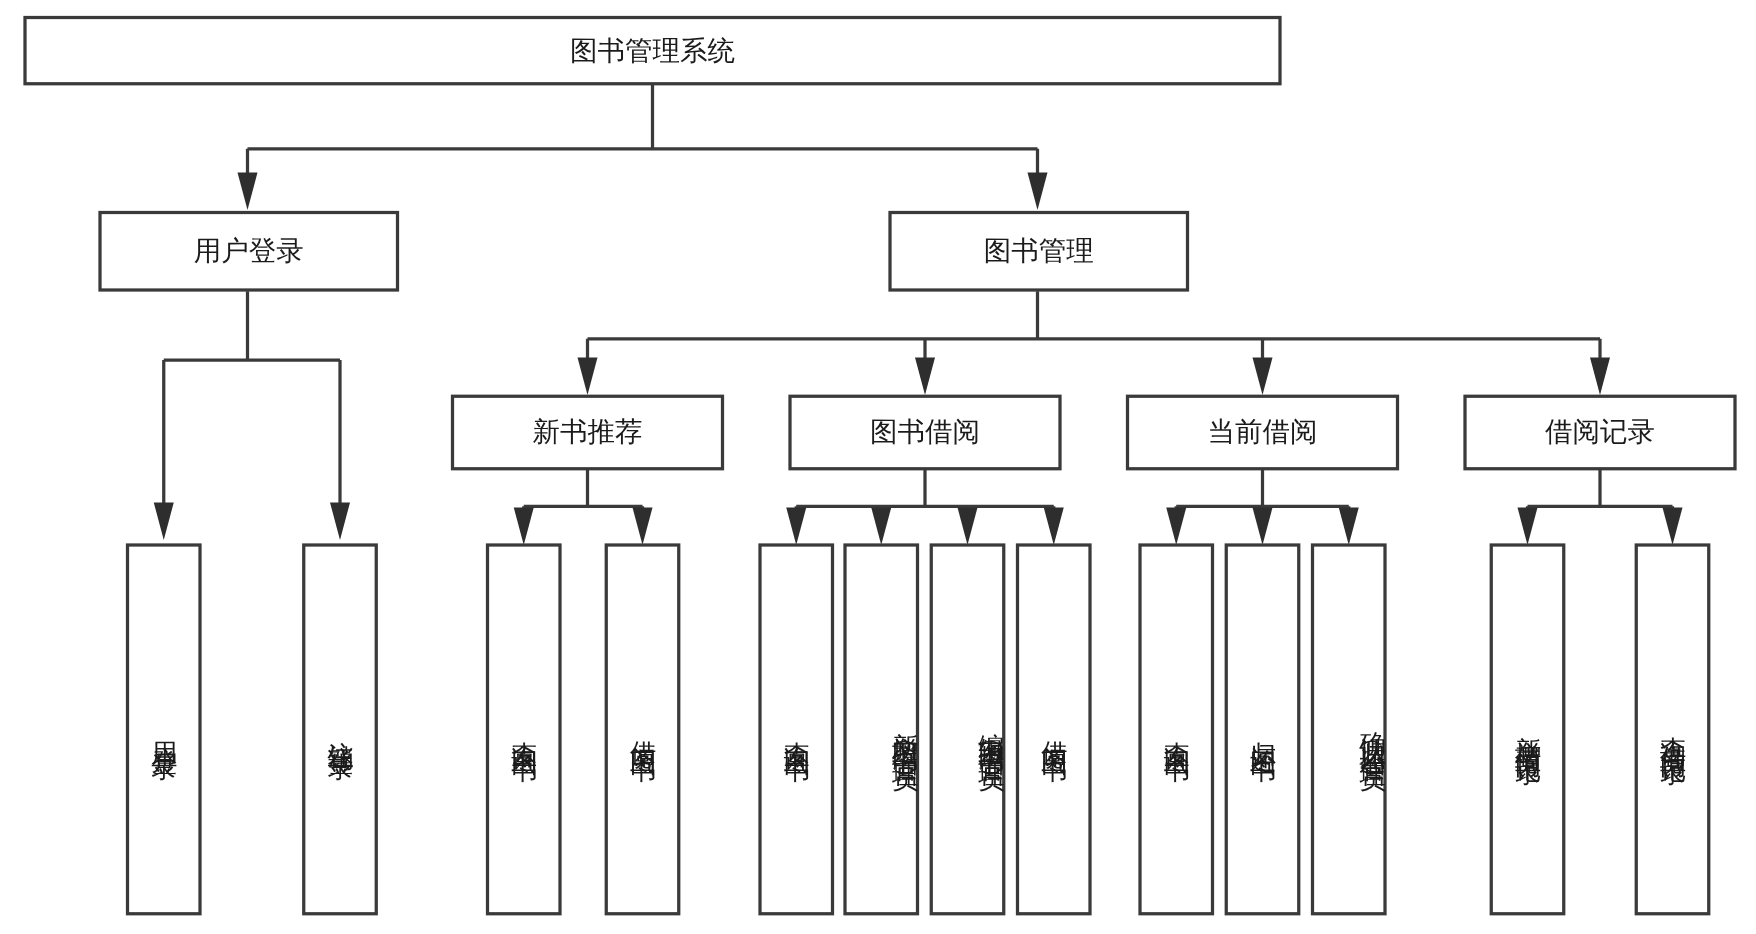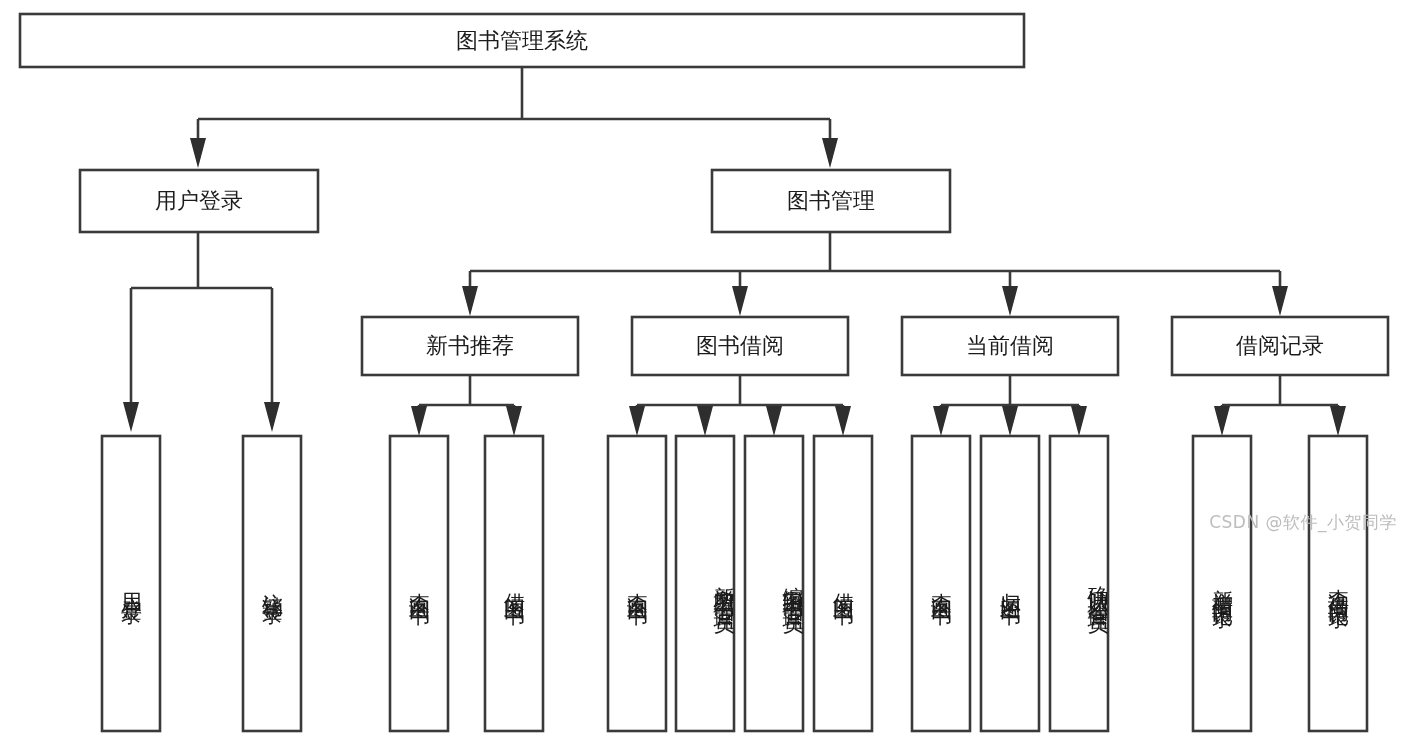--- a/index.html
+++ b/index.html
@@ -212,7 +212,6 @@
   <div class="leaf-label" style="left:1193px; top:436px; width:58px; height:295px; display:flex; align-items:center; justify-content:center;">新增借阅记录</div>
   <div class="leaf-label" style="left:1309px; top:436px; width:58px; height:295px; display:flex; align-items:center; justify-content:center;">查询借阅记录</div>
 
-  <div class="watermark">CSDN @软件_小贺同学</div>
 </div>
 
 </body></html>

